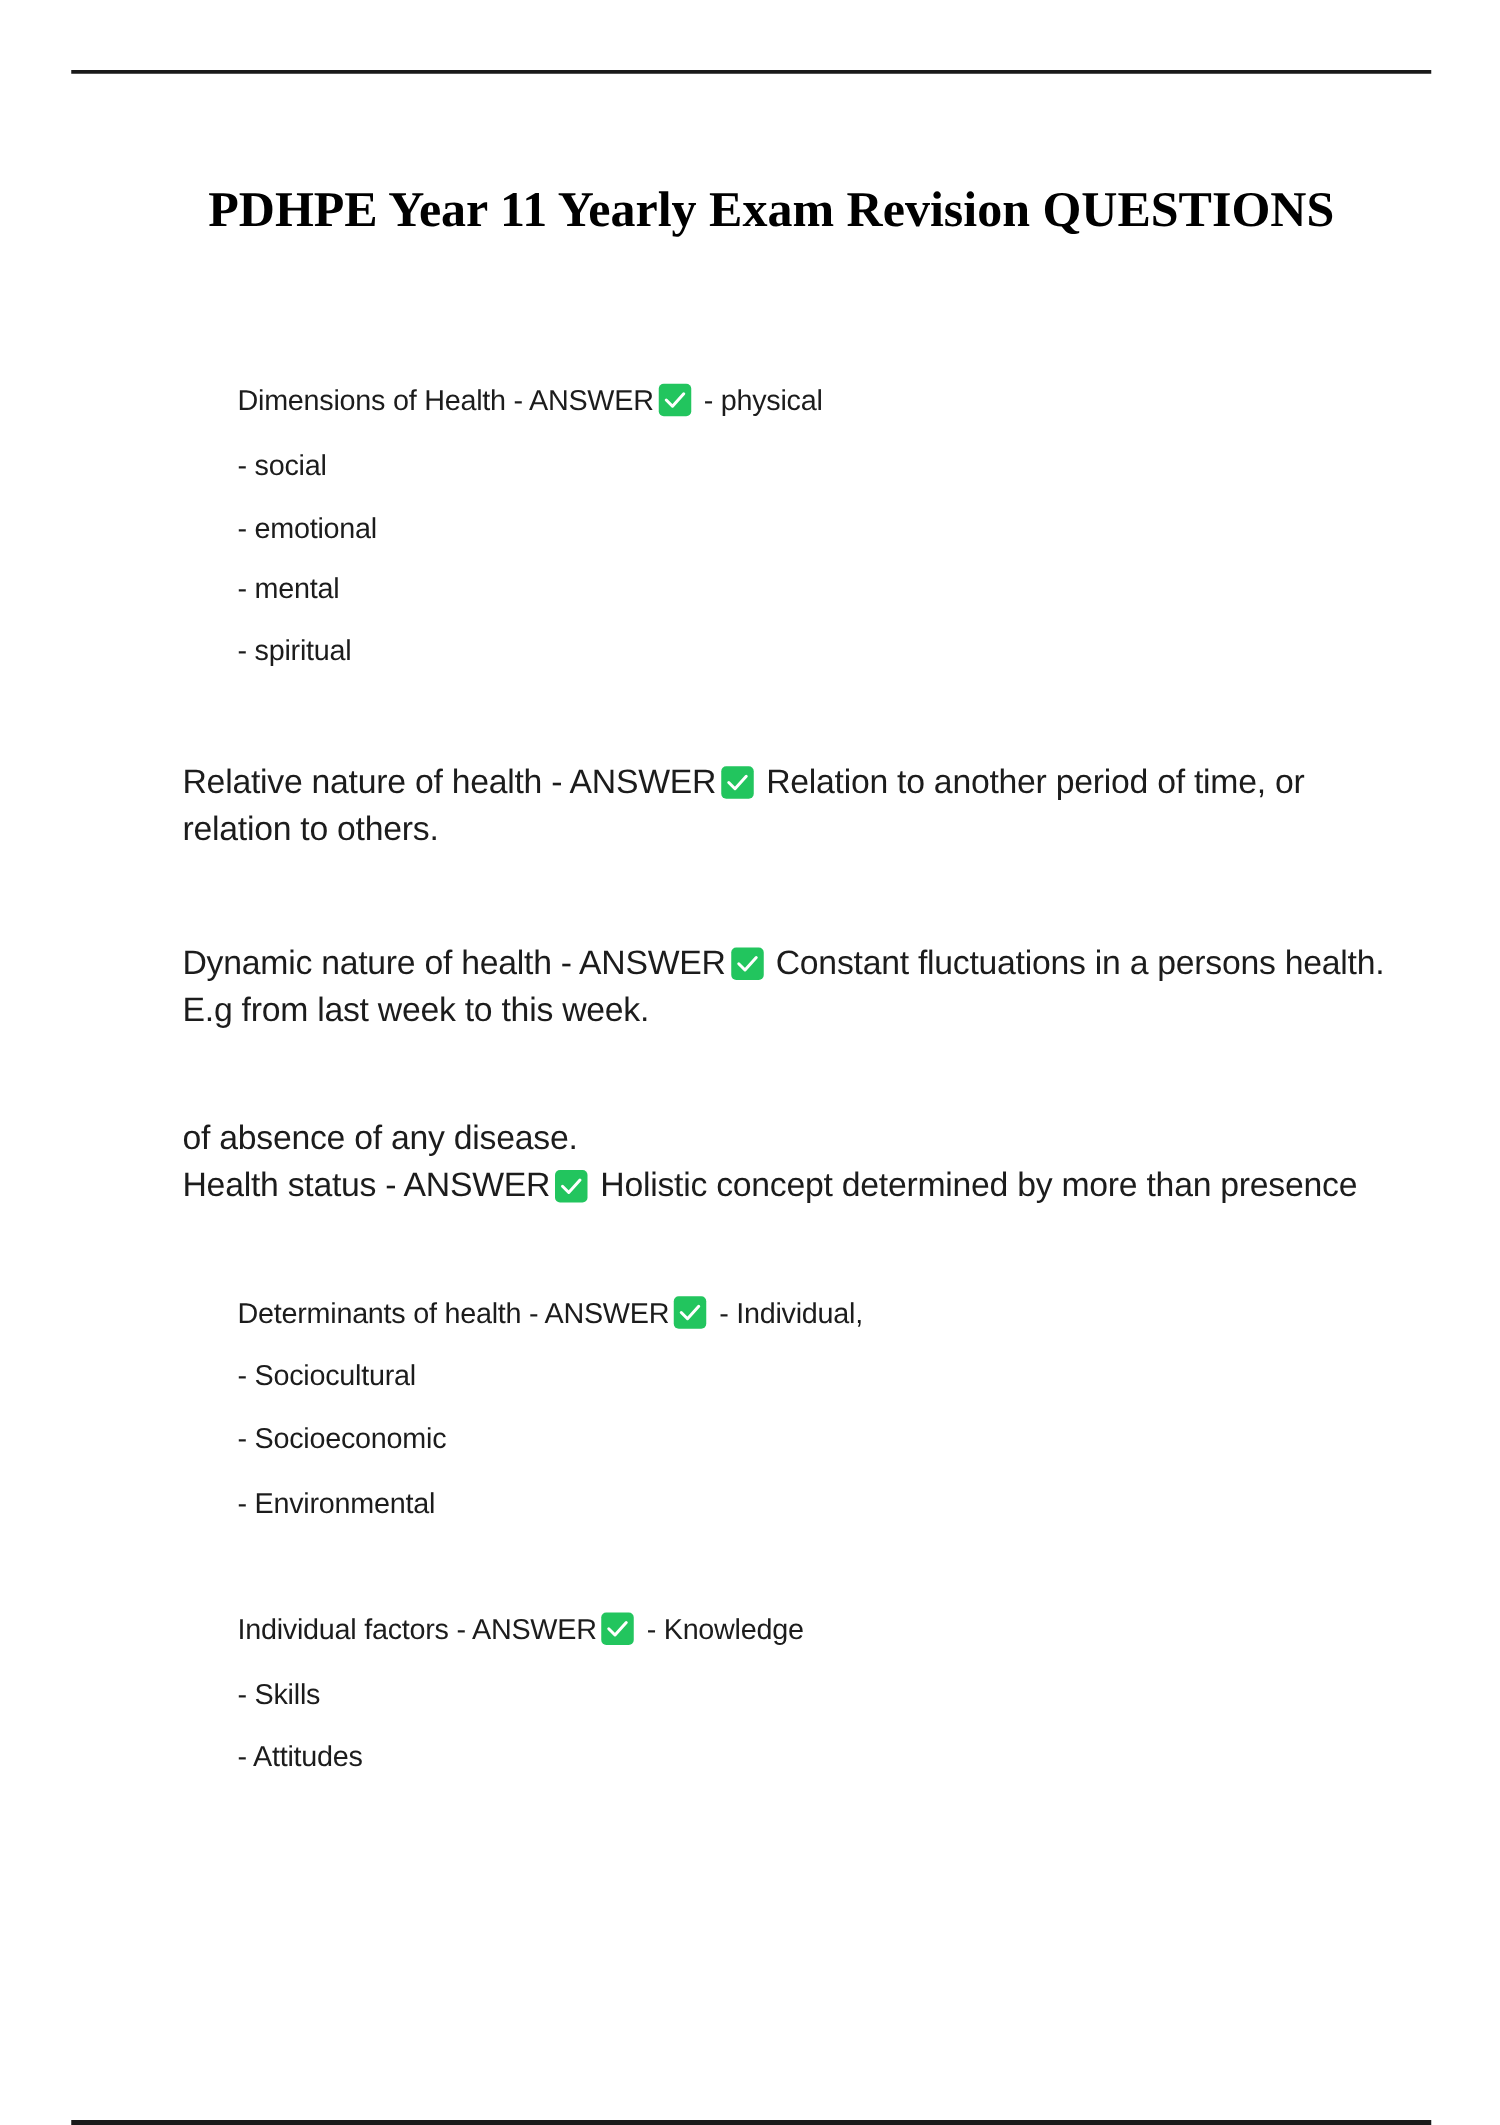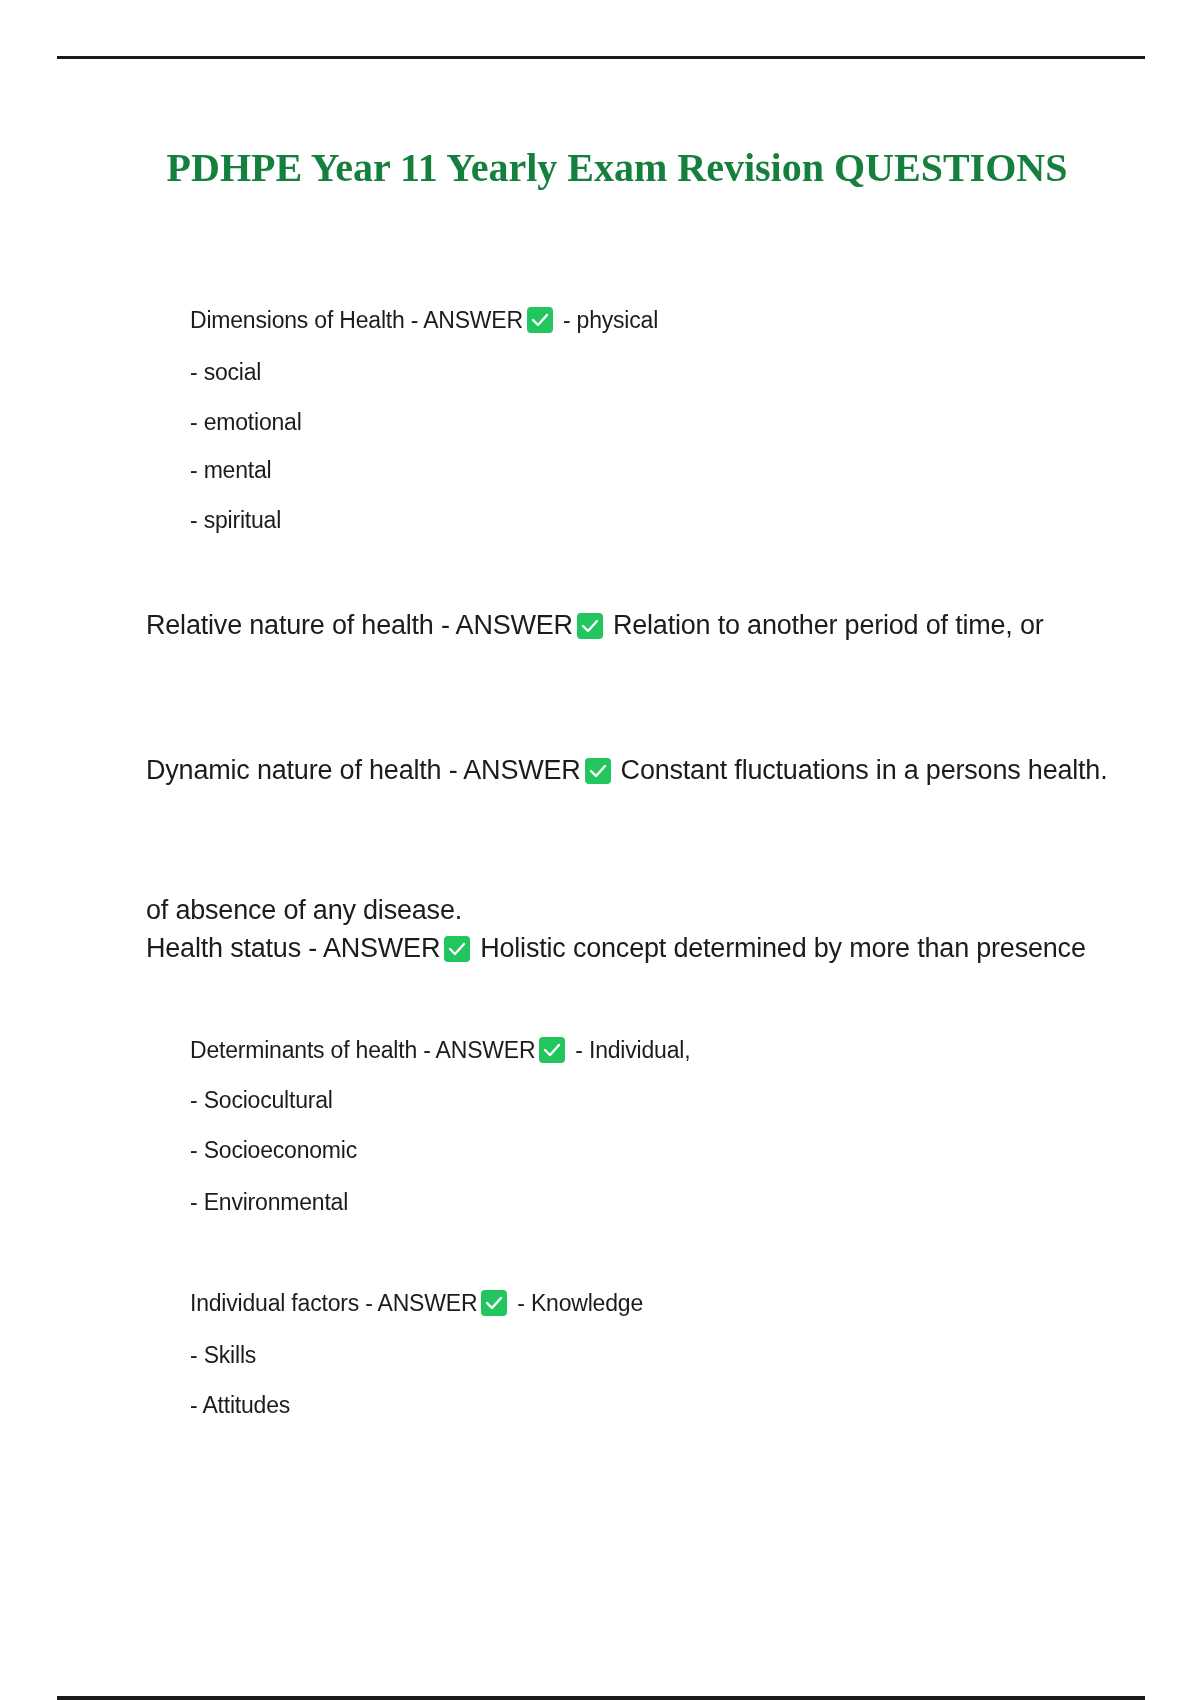--- a/index.html
+++ b/index.html
@@ -35,7 +35,7 @@
     font-weight: bold;
     font-size: 40px;
     line-height: 52px;
-    color: #15803d;
+    color: #000000;
     margin: 0;
   }
   .title span { display: block; }

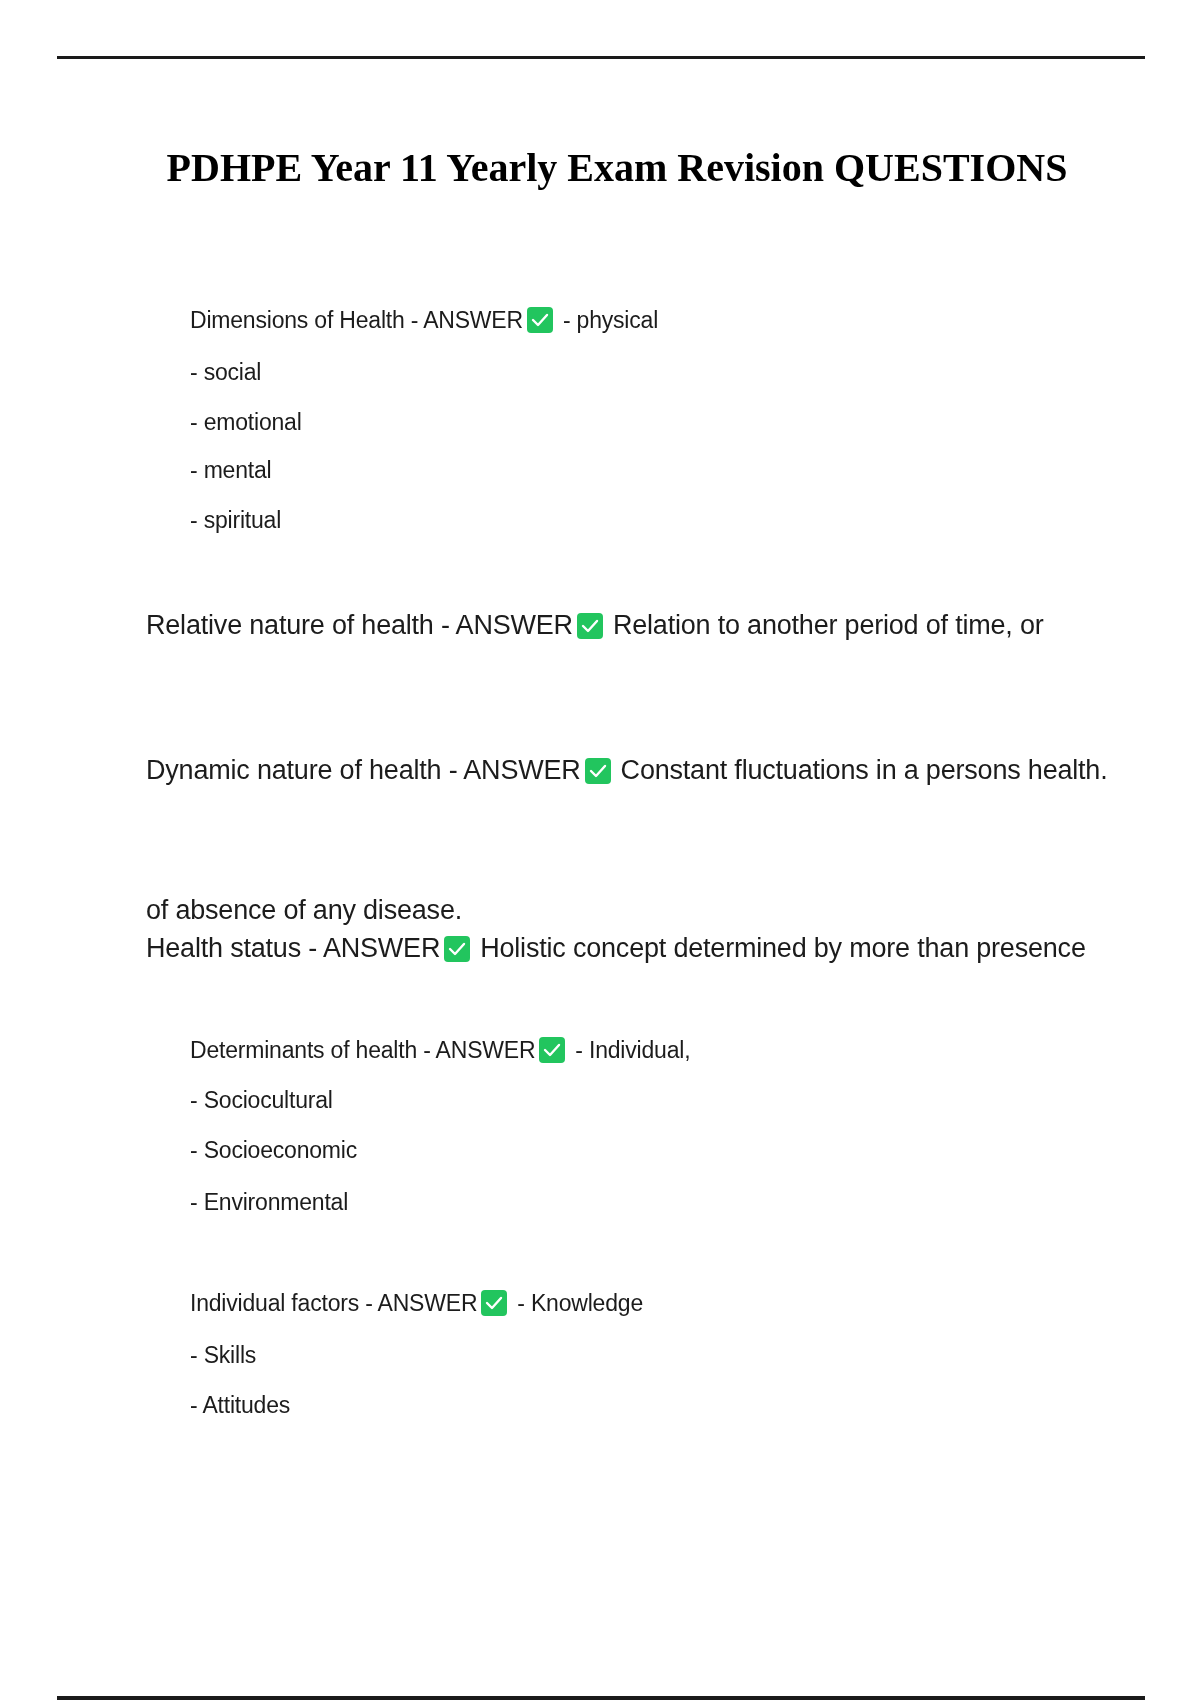--- a/index.html
+++ b/index.html
@@ -99,6 +99,7 @@
           <path d="M2 8 L7 13 L16 3" fill="none" stroke="#ffffff" stroke-width="2.4" stroke-linecap="round" stroke-linejoin="round"></path>
         </svg></span><span class="ans-text">Relation to another period of time, or</span>
   </div>
+  <div>relation to others.</div>
 </div>
 
 <div class="qa" style="top:751px">

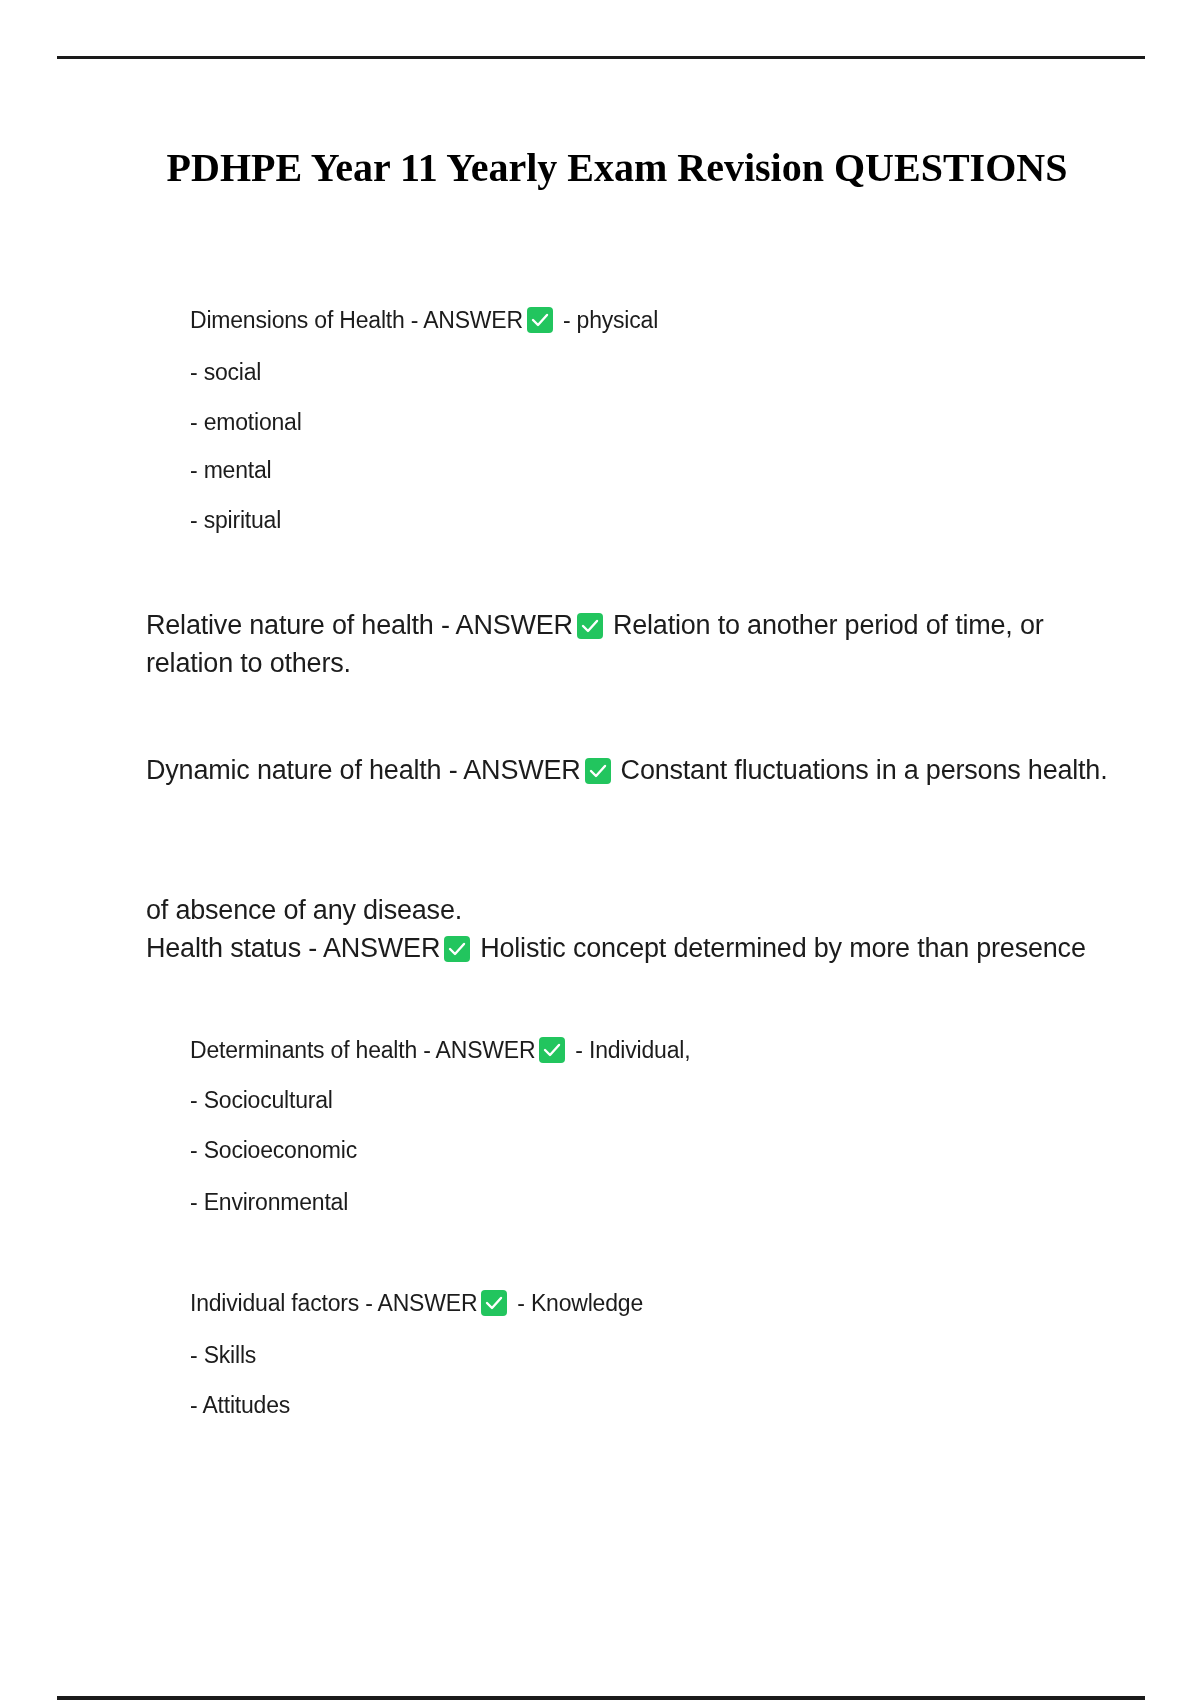--- a/index.html
+++ b/index.html
@@ -108,6 +108,7 @@
           <path d="M2 8 L7 13 L16 3" fill="none" stroke="#ffffff" stroke-width="2.4" stroke-linecap="round" stroke-linejoin="round"></path>
         </svg></span><span class="ans-text">Constant fluctuations in a persons health.</span>
   </div>
+  <div>E.g from last week to this week.</div>
 </div>
 
 <div class="qa" style="top:891px">

